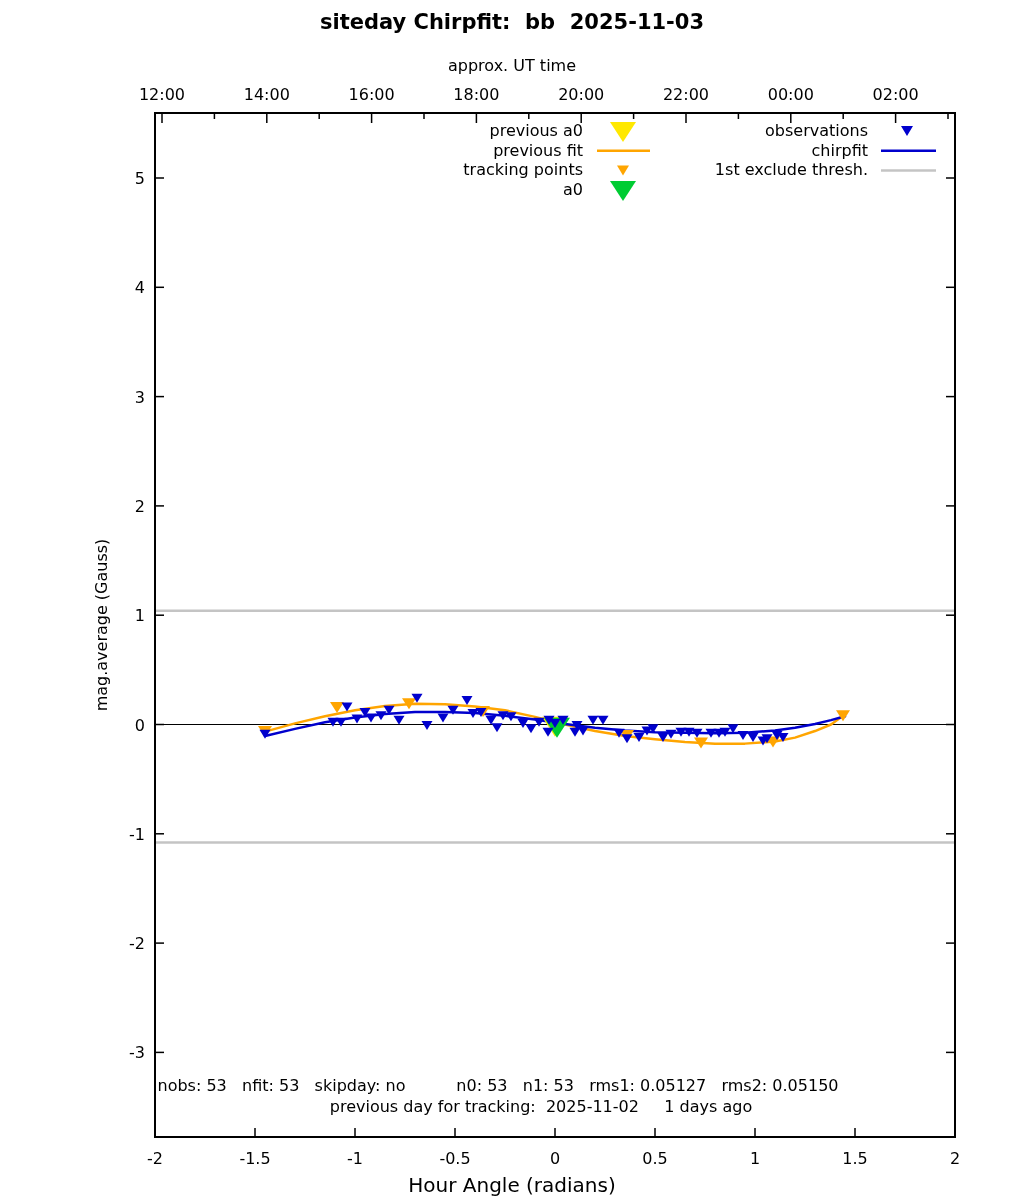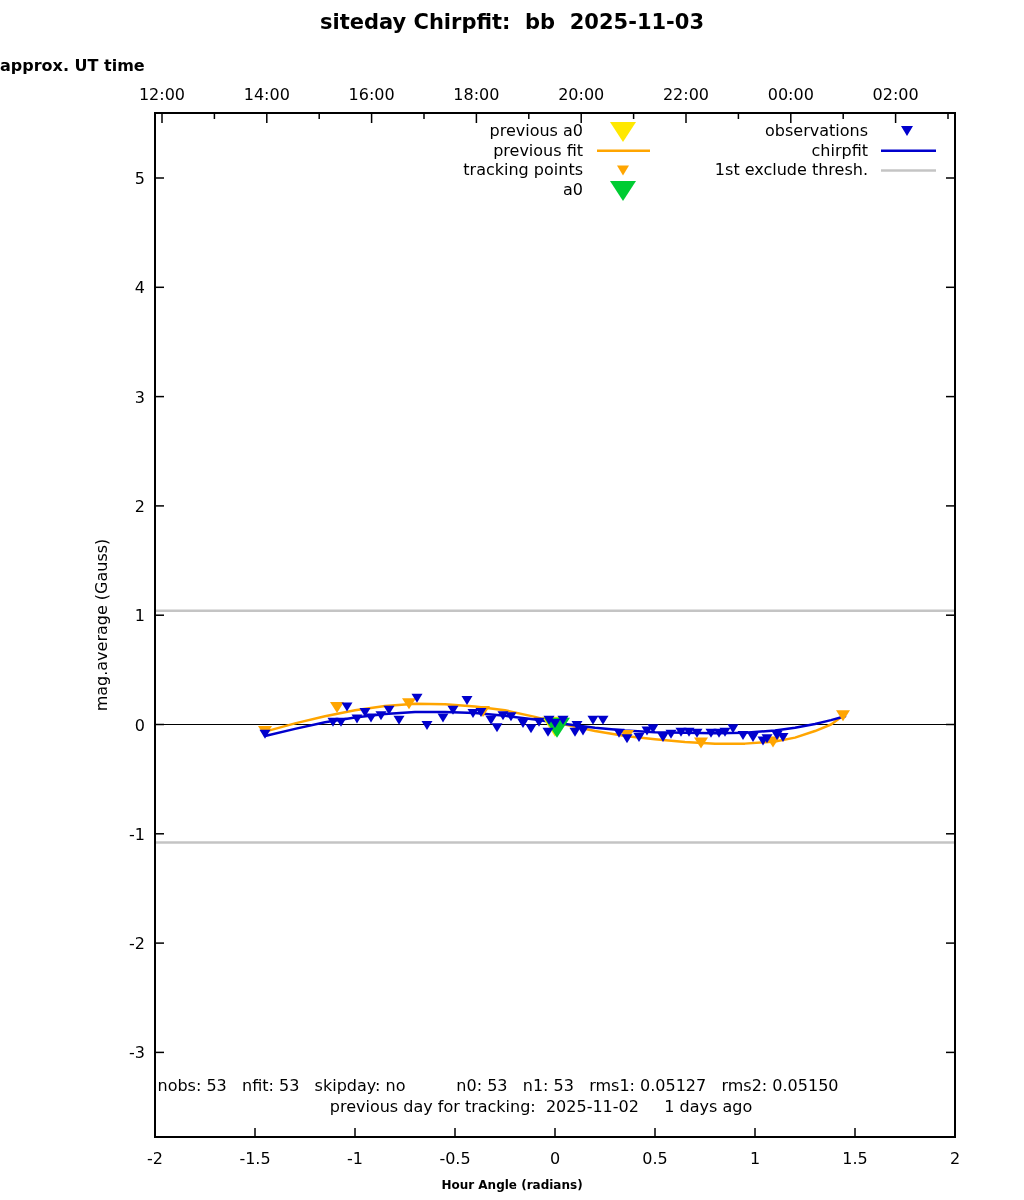--- a/index.html
+++ b/index.html
@@ -10,7 +10,7 @@
   .pre{white-space:pre;}
   .title{left:0;top:9px;width:1024px;text-align:center;
          font-size:21px;font-weight:bold;line-height:26px;}
-  .subtitle{left:0;top:56px;width:1024px;font-size:16px;line-height:20px;font-weight:bold;}
+  .subtitle{left:0;top:56px;width:1024px;text-align:center;font-size:16px;line-height:20px;}
   .xlabel{left:0;top:1175px;width:1024px;text-align:center;font-size:12px;line-height:20px;font-weight:bold;}
   .ylabel{left:101px;top:625px;font-size:16px;white-space:nowrap;
           transform:translate(-50%,-50%) rotate(-90deg);}

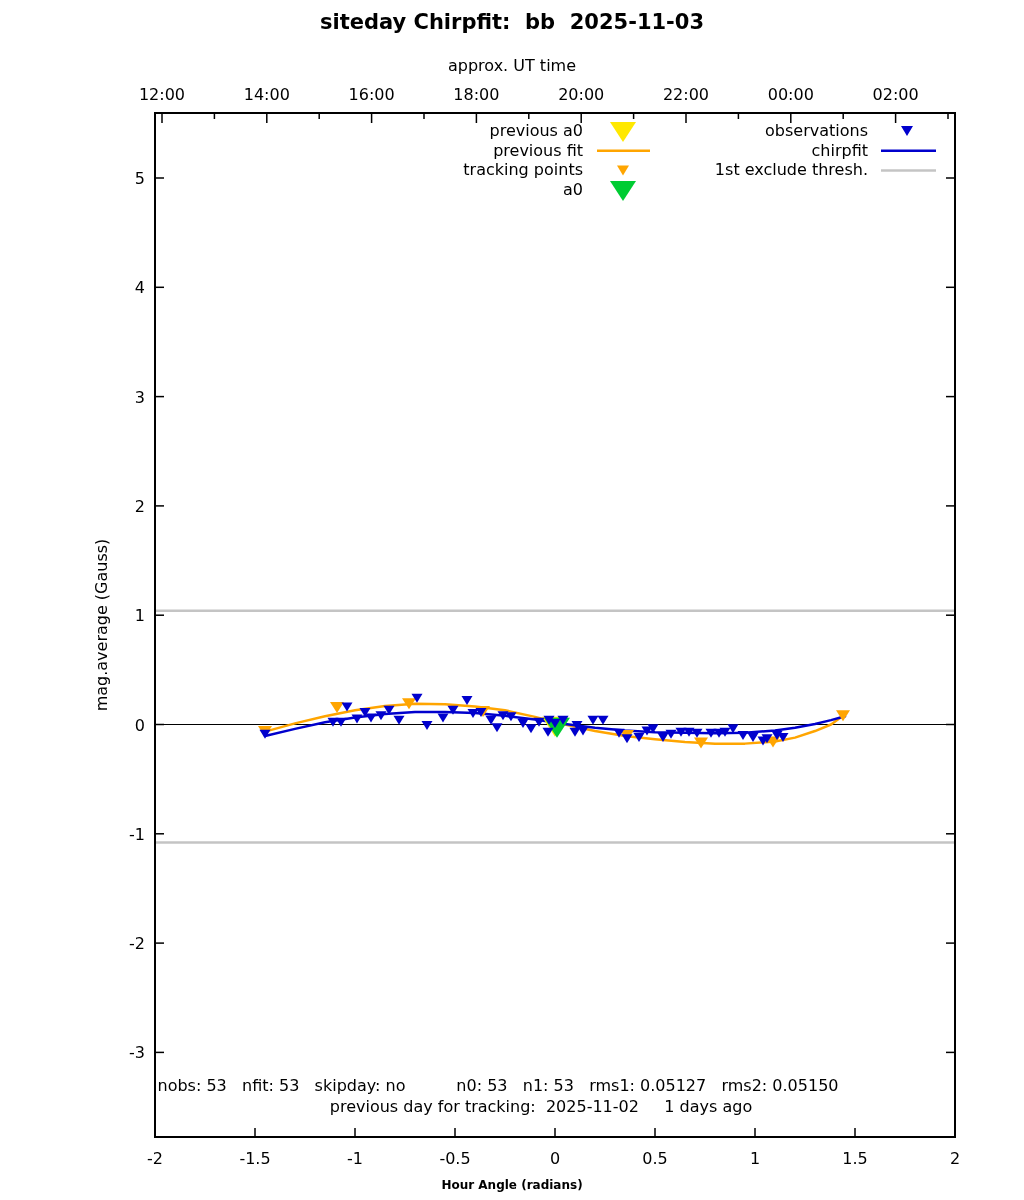--- a/index.html
+++ b/index.html
@@ -11,7 +11,7 @@
   .title{left:0;top:9px;width:1024px;text-align:center;
          font-size:21px;font-weight:bold;line-height:26px;}
   .subtitle{left:0;top:56px;width:1024px;text-align:center;font-size:16px;line-height:20px;}
-  .xlabel{left:0;top:1175px;width:1024px;text-align:center;font-size:12px;line-height:20px;font-weight:bold;}
+  .xlabel{left:0;top:1175px;width:1024px;text-align:center;font-size:20px;line-height:20px;}
   .ylabel{left:101px;top:625px;font-size:16px;white-space:nowrap;
           transform:translate(-50%,-50%) rotate(-90deg);}
   .stats1{left:0;top:1076px;width:996px;text-align:center;font-size:16px;line-height:20px;}

